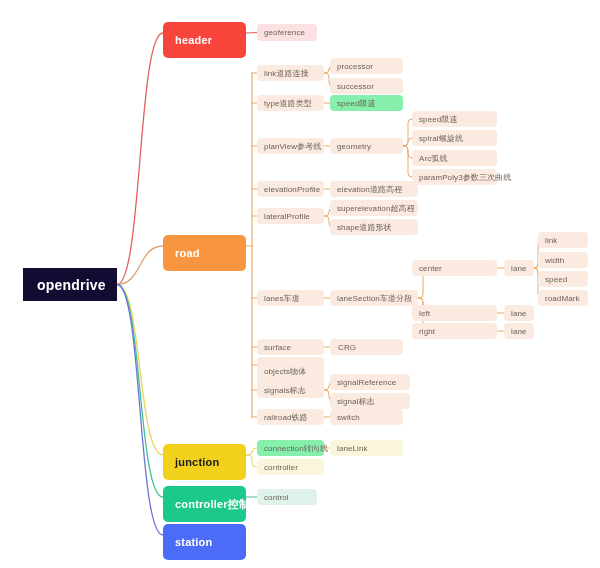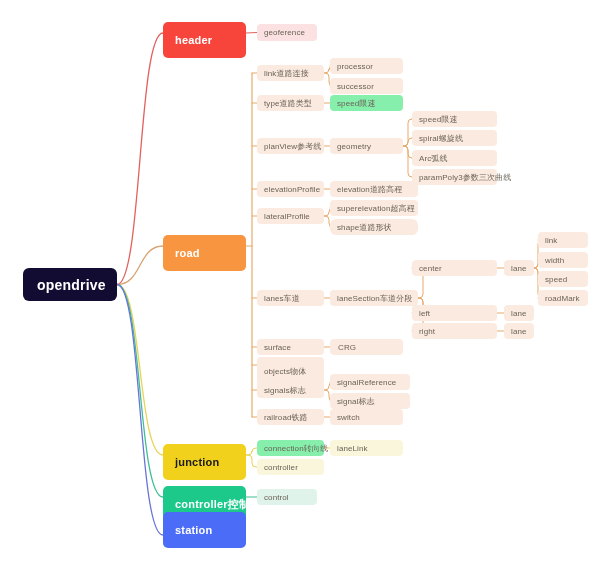--- a/index.html
+++ b/index.html
@@ -163,7 +163,7 @@
       <div class="node pill" style="left: 330px; top: 200px; width: 88px; height: 16px; background: rgb(251, 234, 223);">
         <span>superelevation超高程</span>
       </div>
-      <div class="node pill" style="left: 330px; top: 219px; width: 88px; height: 16px; background: rgb(251, 234, 223); border-radius: 6px;">
+      <div class="node pill" style="left: 330px; top: 219px; width: 88px; height: 16px; background: rgb(251, 234, 223);">
         <span>shape道路形状</span>
       </div>
       <div class="node pill" style="left: 257px; top: 290px; width: 67px; height: 16px; background: rgb(251, 234, 223);">

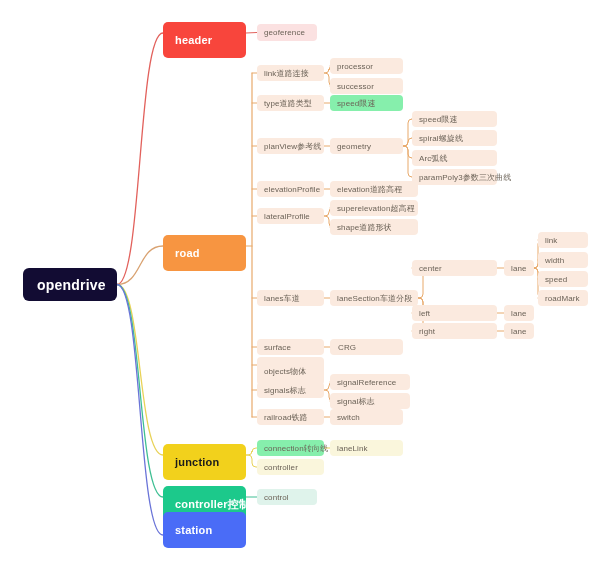--- a/index.html
+++ b/index.html
@@ -23,7 +23,7 @@
   .node.root{
     background:#120C33;color:#ffffff;
     font-weight:bold;font-size:14px;
-    padding:0 14px;border-radius:6px;
+    padding:0 14px;border-radius:0;
     letter-spacing:.2px;
   }
   

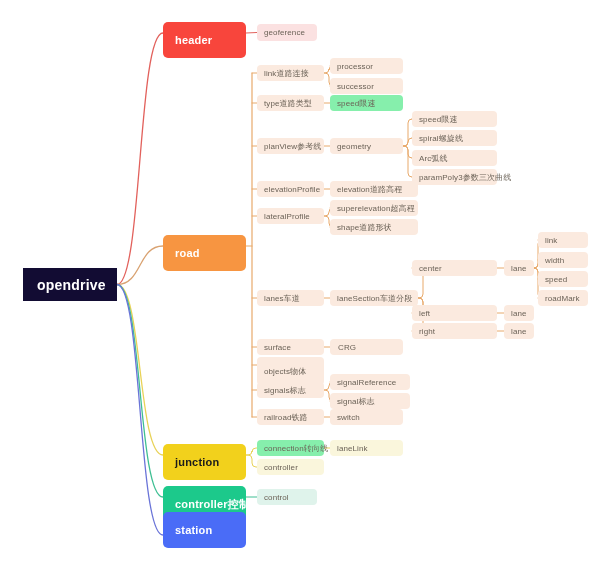--- a/index.html
+++ b/index.html
@@ -244,7 +244,7 @@
       <div class="node pill" style="left: 257px; top: 489px; width: 60px; height: 16px; background: rgb(223, 243, 235);">
         <span>control</span>
       </div>
-      <div class="node lvl1" style="left: 163px; top: 512px; width: 83px; height: 22px; background: rgb(74, 108, 247);">
+      <div class="node lvl1" style="left: 163px; top: 524px; width: 83px; height: 22px; background: rgb(74, 108, 247);">
         <span>station</span>
       </div>
     </div>

